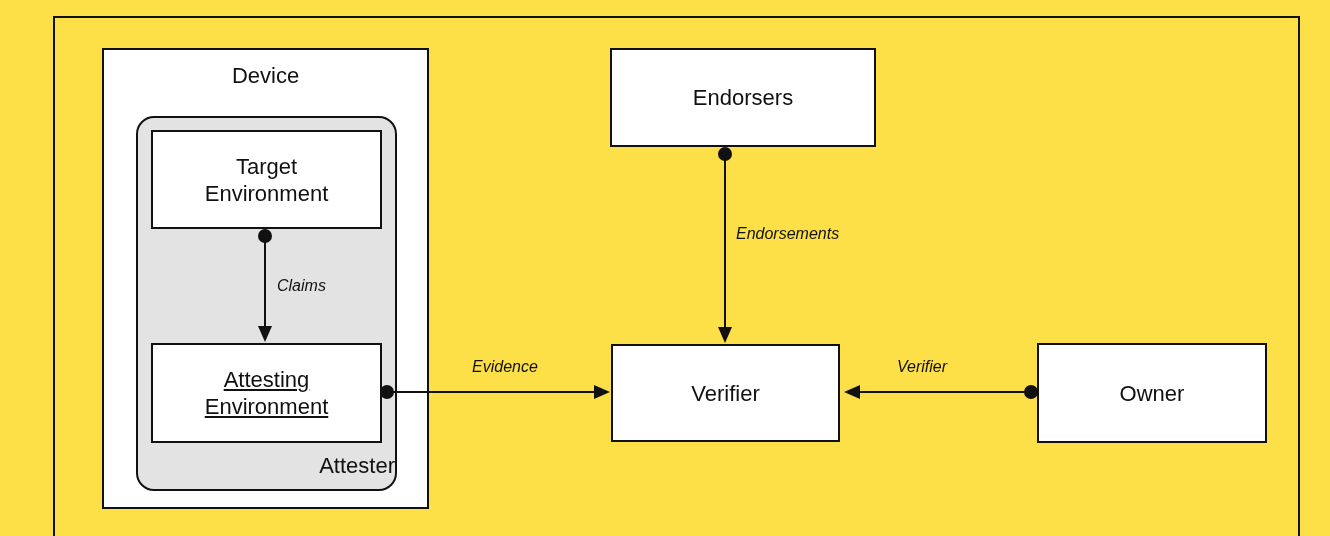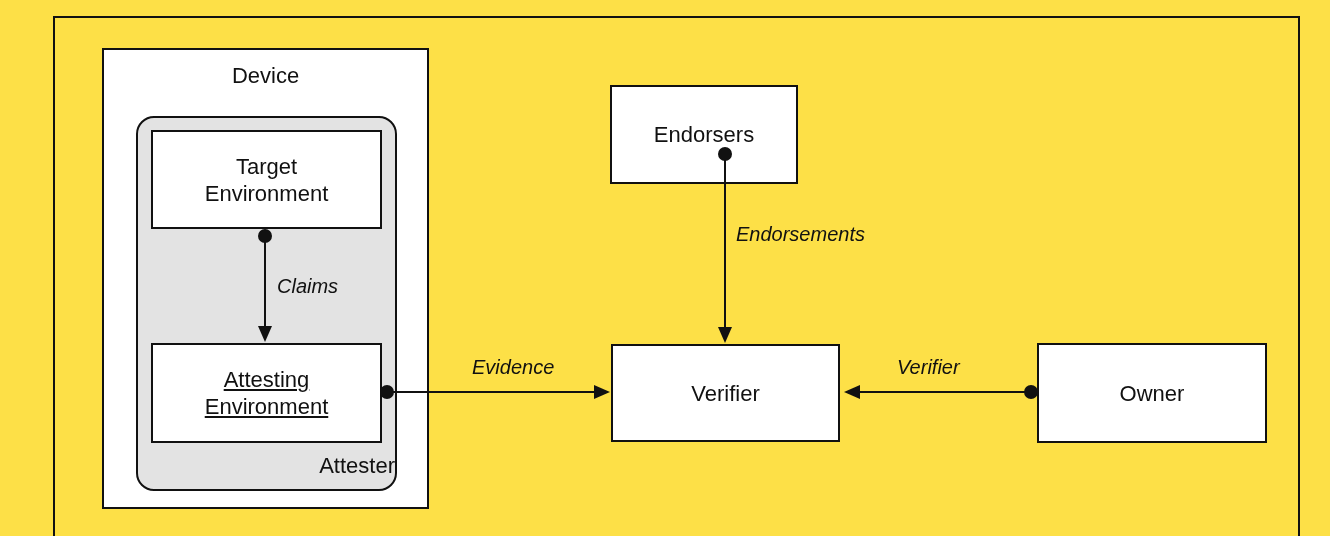--- a/index.html
+++ b/index.html
@@ -38,7 +38,7 @@
   .target-box{left:13px;top:12px;width:231px;height:99px;}
   .attesting-box{left:13px;top:225px;width:231px;height:100px;text-decoration:underline;}
   
-  .endorsers-box{left:610px;top:48px;width:188px;height:99px;margin-top:37px;}
+  .endorsers-box{left:610px;top:48px;width:266px;height:99px;}
   .verifier-box{left:611px;top:344px;width:229px;height:98px;}
   .owner-box{left:1037px;top:343px;width:230px;height:100px;}
   

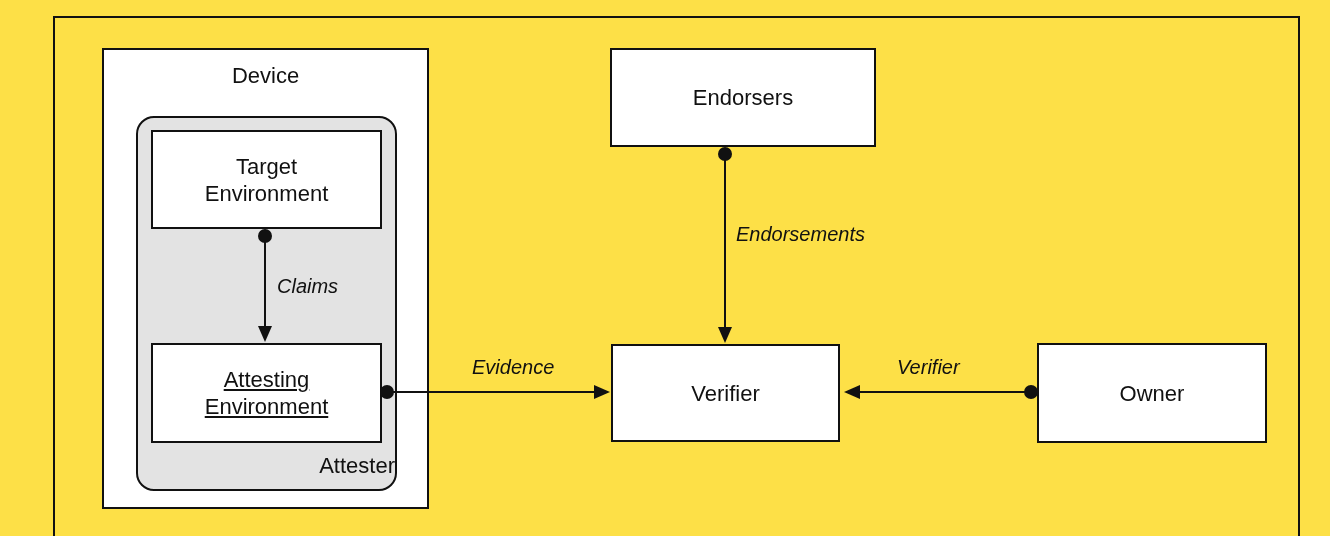--- a/index.html
+++ b/index.html
@@ -47,7 +47,7 @@
   .edges-svg circle, .edges-svg polygon{fill:var(--line);stroke:none;}
   
   .edge-label{
-    position:absolute;font-size:20px;line-height:20px;font-style:italic;color:var(--line);
+    position:absolute;font-size:16px;line-height:20px;font-style:italic;color:var(--line);
     white-space:nowrap;
   }
   .claims-label{left:277px;top:276px;font-style:italic;}

